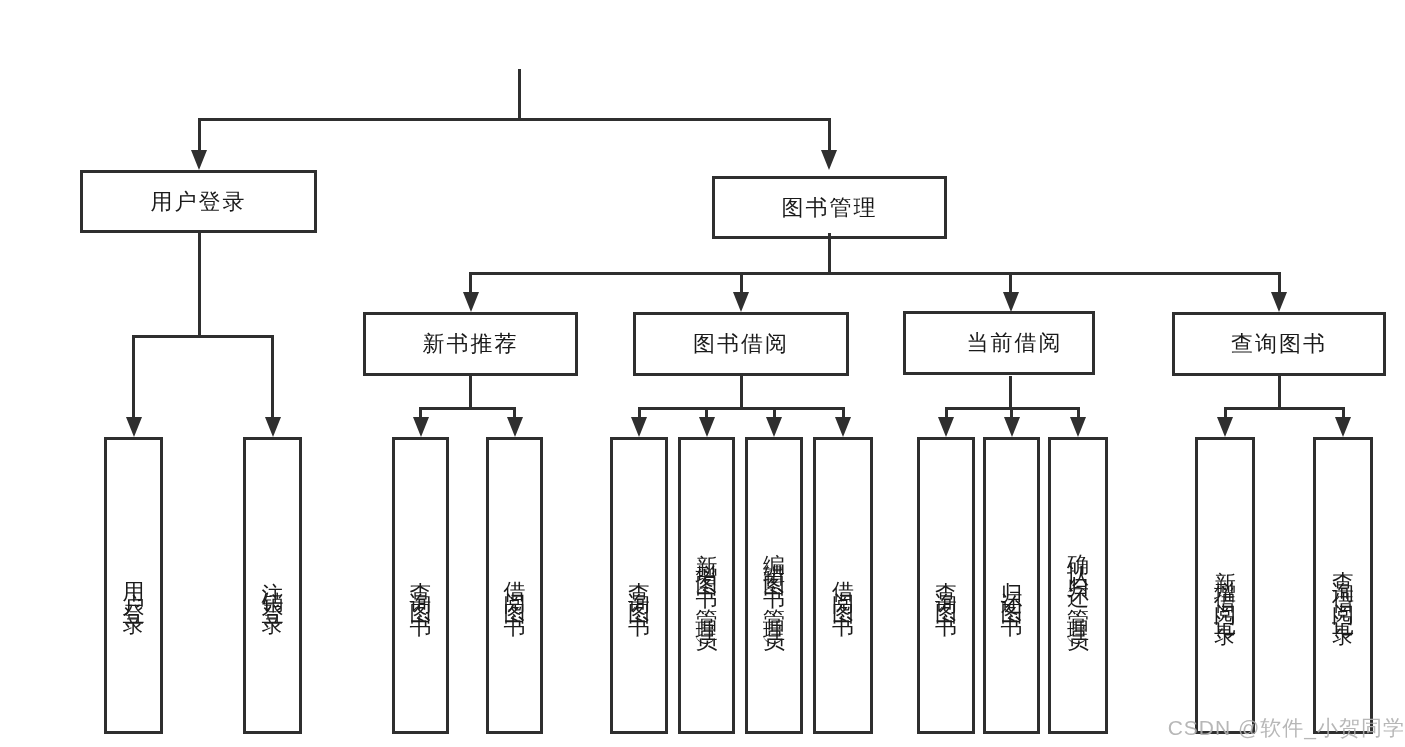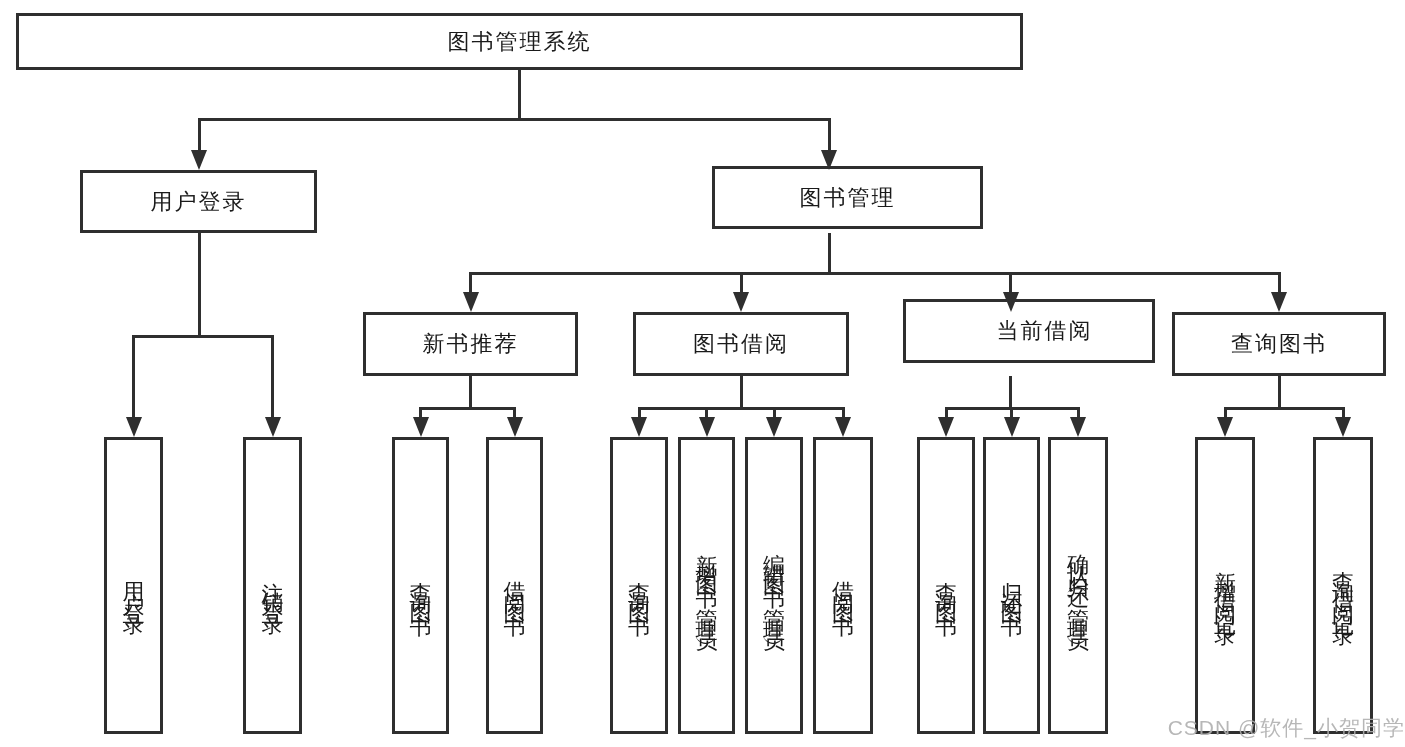--- a/index.html
+++ b/index.html
@@ -67,9 +67,6 @@
 
 <div id="stage">
   <div class="watermark">CSDN @软件_小贺同学</div>
-<div class="node h" style="left: 16px; top: 13px; width: 1007px; height: 57px;">
-      <span class="lbl">图书管理系统</span>
-    </div>
     <div class="node h" style="left: 80px; top: 170px; width: 237px; height: 63px;">
       <span class="lbl">用户登录</span>
     </div>

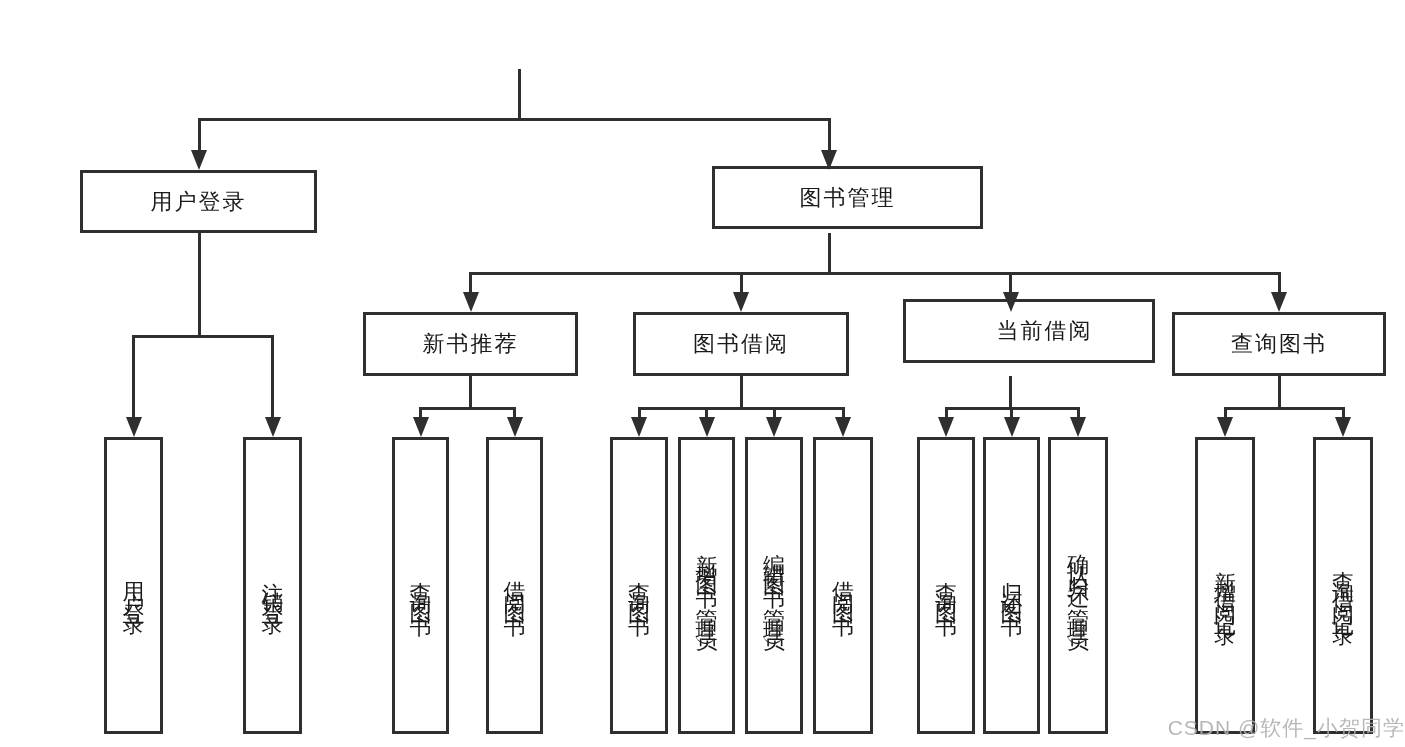--- a/index.html
+++ b/index.html
@@ -70,7 +70,7 @@
     <div class="node h" style="left: 80px; top: 170px; width: 237px; height: 63px;">
       <span class="lbl">用户登录</span>
     </div>
-    <div class="node h" style="left: 712px; top: 166px; width: 271px; height: 63px;">
+    <div class="node h" style="left: 712px; top: 176px; width: 235px; height: 63px;">
       <span class="lbl">图书管理</span>
     </div>
     <div class="node h" style="left: 633px; top: 312px; width: 216px; height: 64px;">

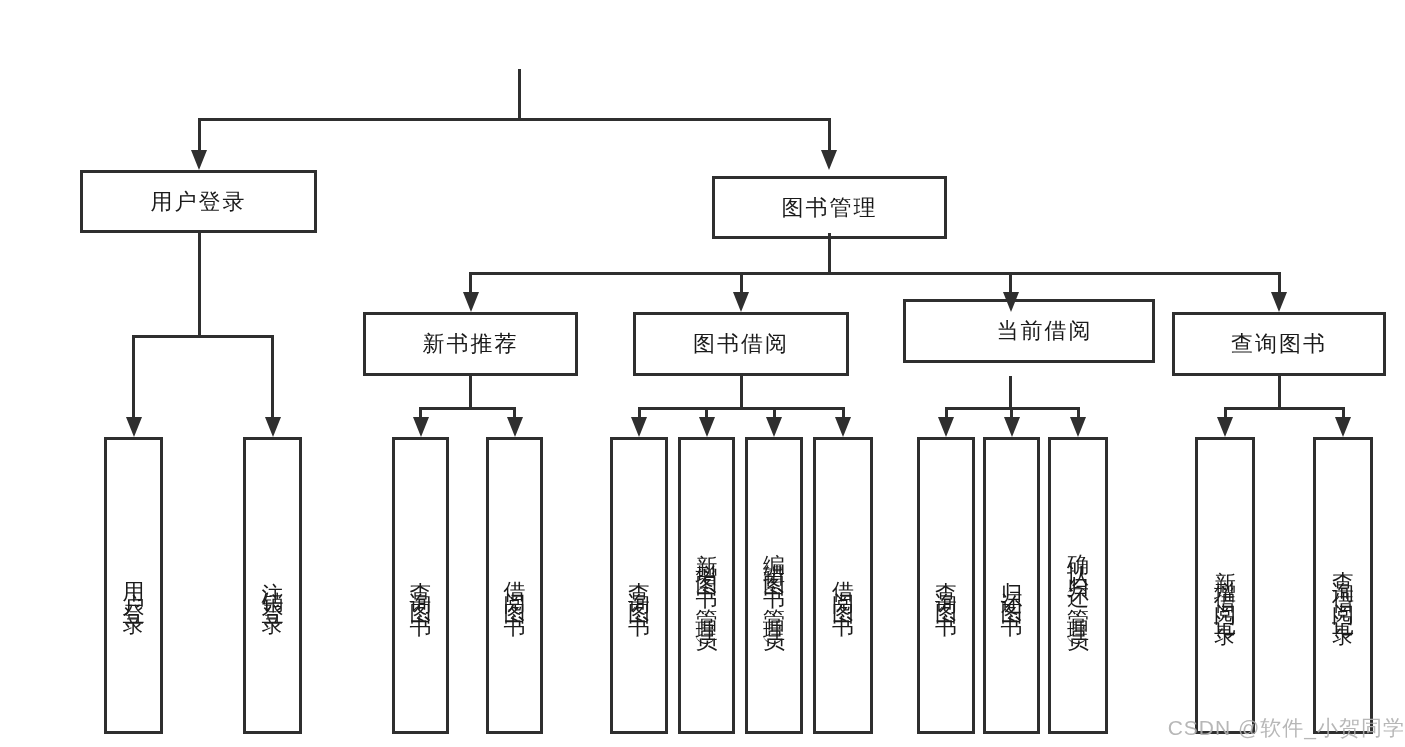--- a/index.html
+++ b/index.html
@@ -79,7 +79,7 @@
     <div class="node h" style="left: 363px; top: 312px; width: 215px; height: 64px;">
       <span class="lbl">新书推荐</span>
     </div>
-    <div class="node h" style="left: 903px; top: 299px; width: 252px; height: 64px; padding-left: 31px;">
+    <div class="node h" style="left: 903px; top: 311px; width: 192px; height: 64px; padding-left: 31px;">
       <span class="lbl">当前借阅</span>
     </div>
     <div class="node h" style="left: 1172px; top: 312px; width: 214px; height: 64px;">

